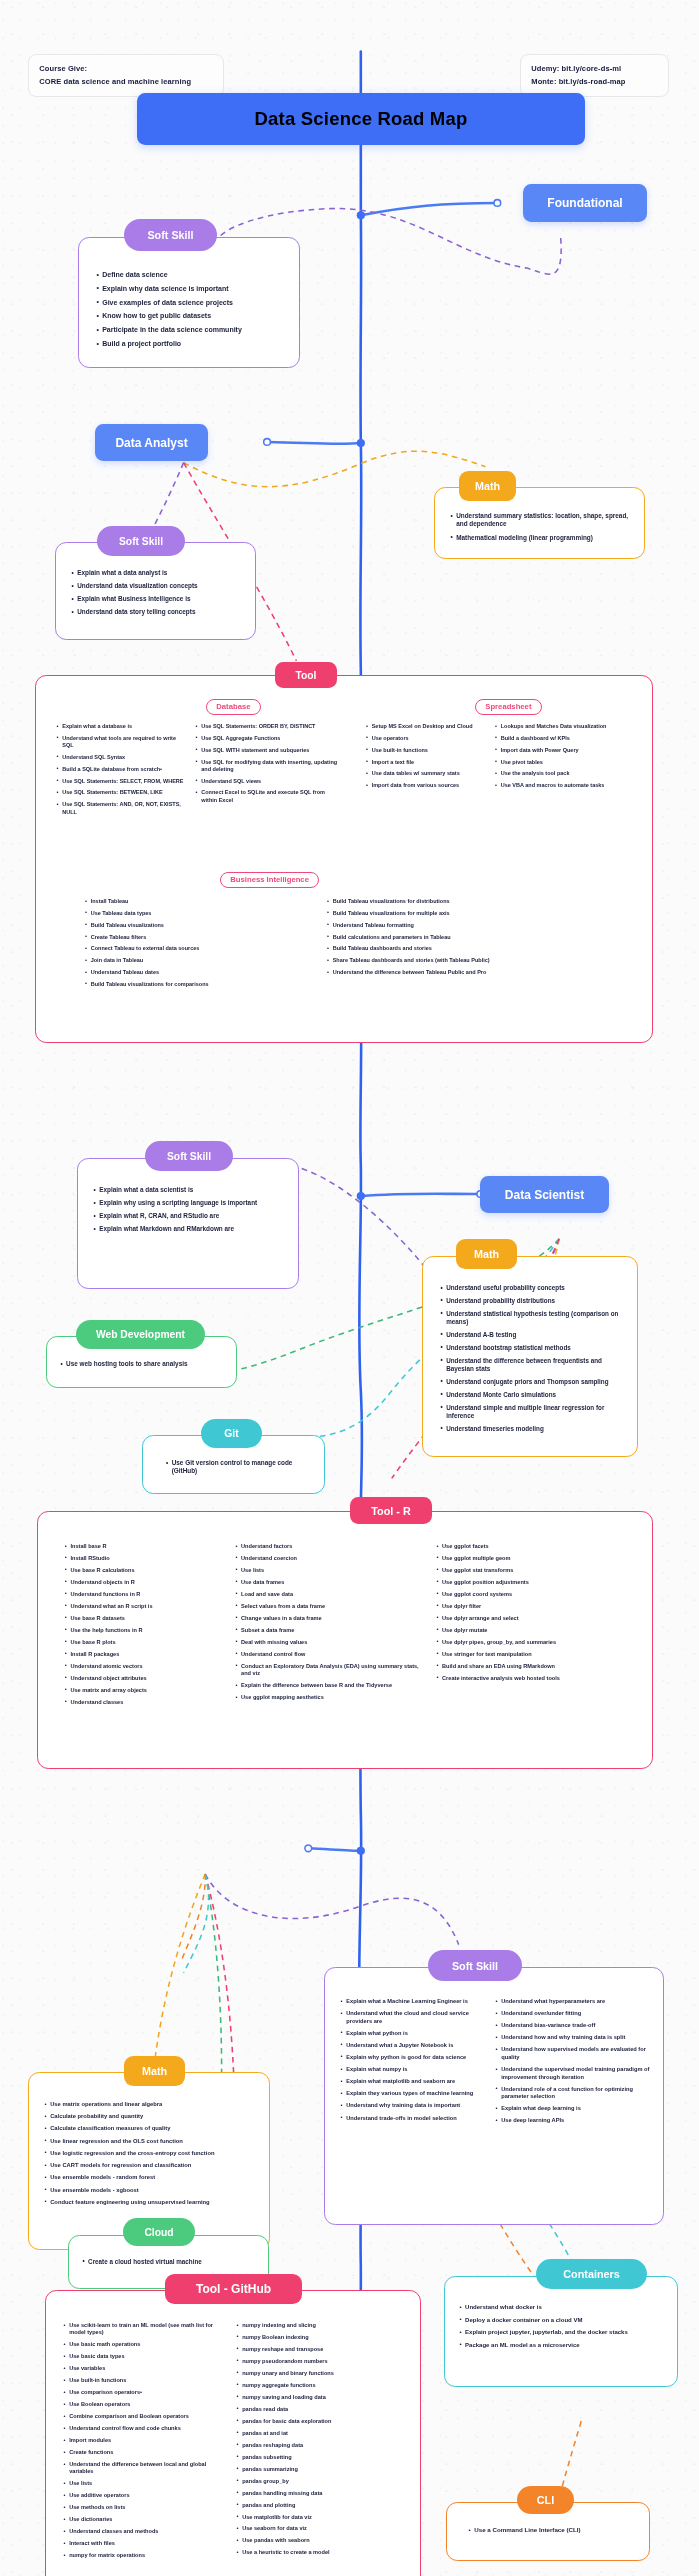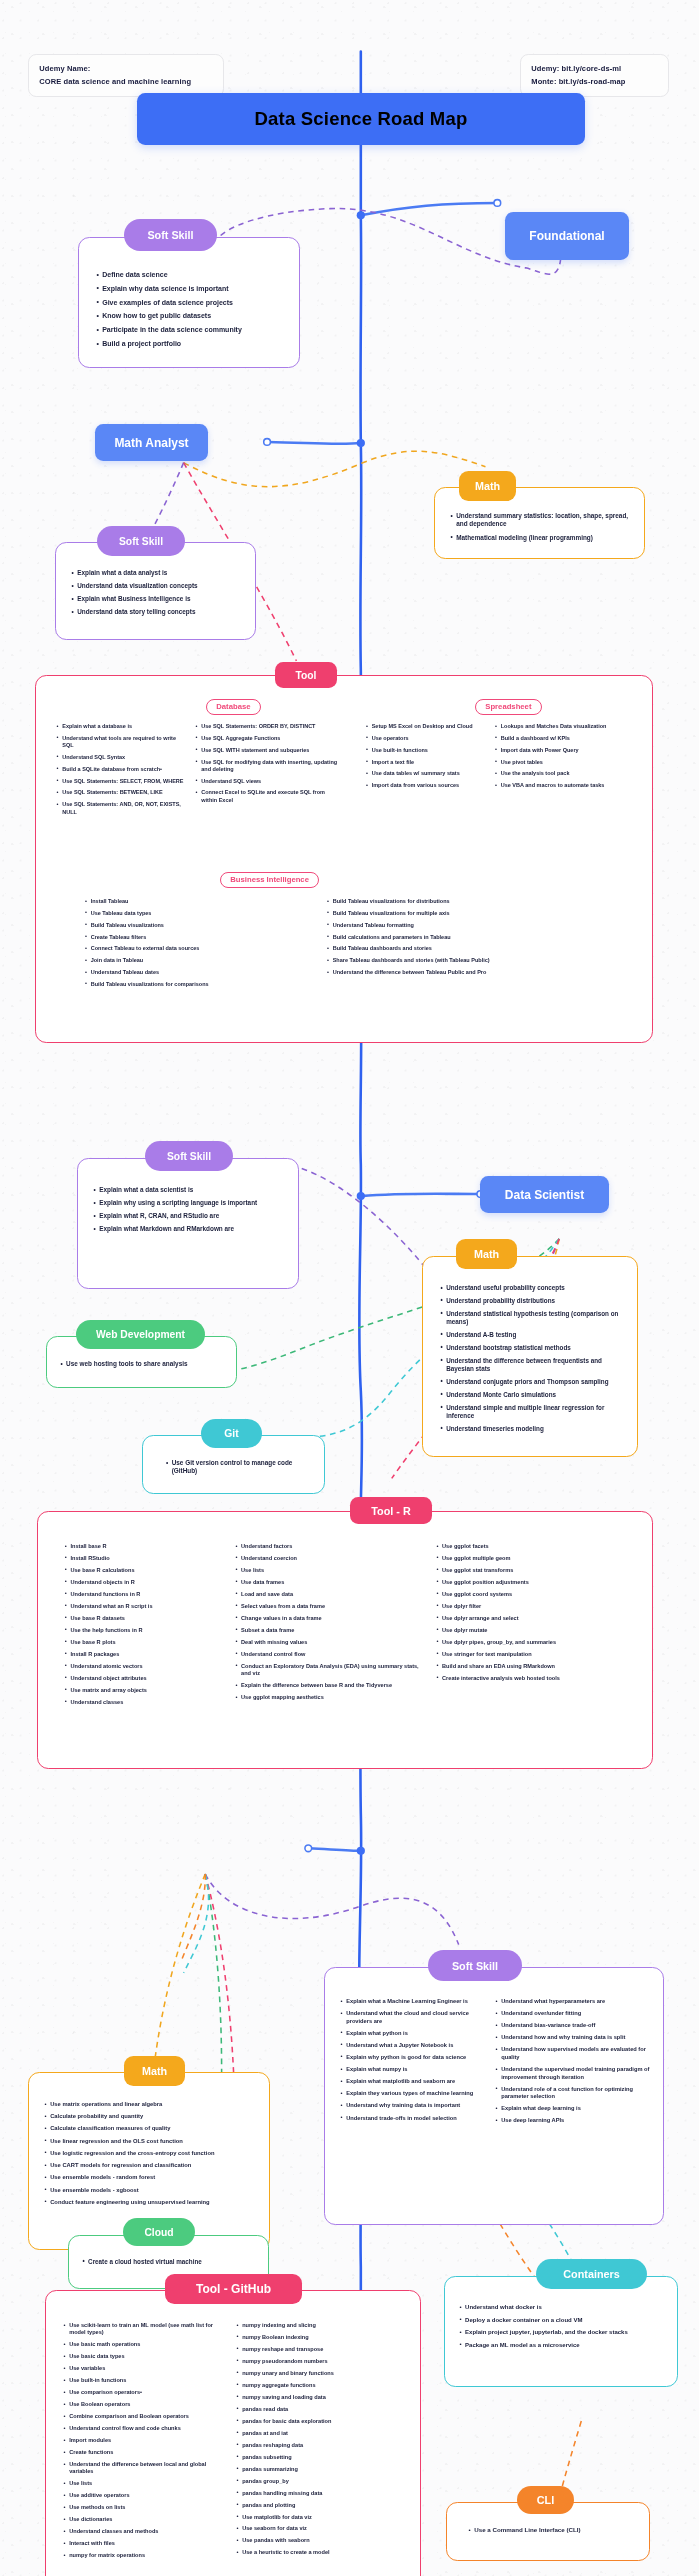--- a/index.html
+++ b/index.html
@@ -185,7 +185,7 @@
   </svg>
 
   <div class="corner-card" style="left:28px; top:54px; width:196px;">
-    <span class="ln">Udemy Name:</span>
+    <span class="ln">Course Give:</span>
     <span class="ln">CORE data science and machine learning</span>
   </div>
 

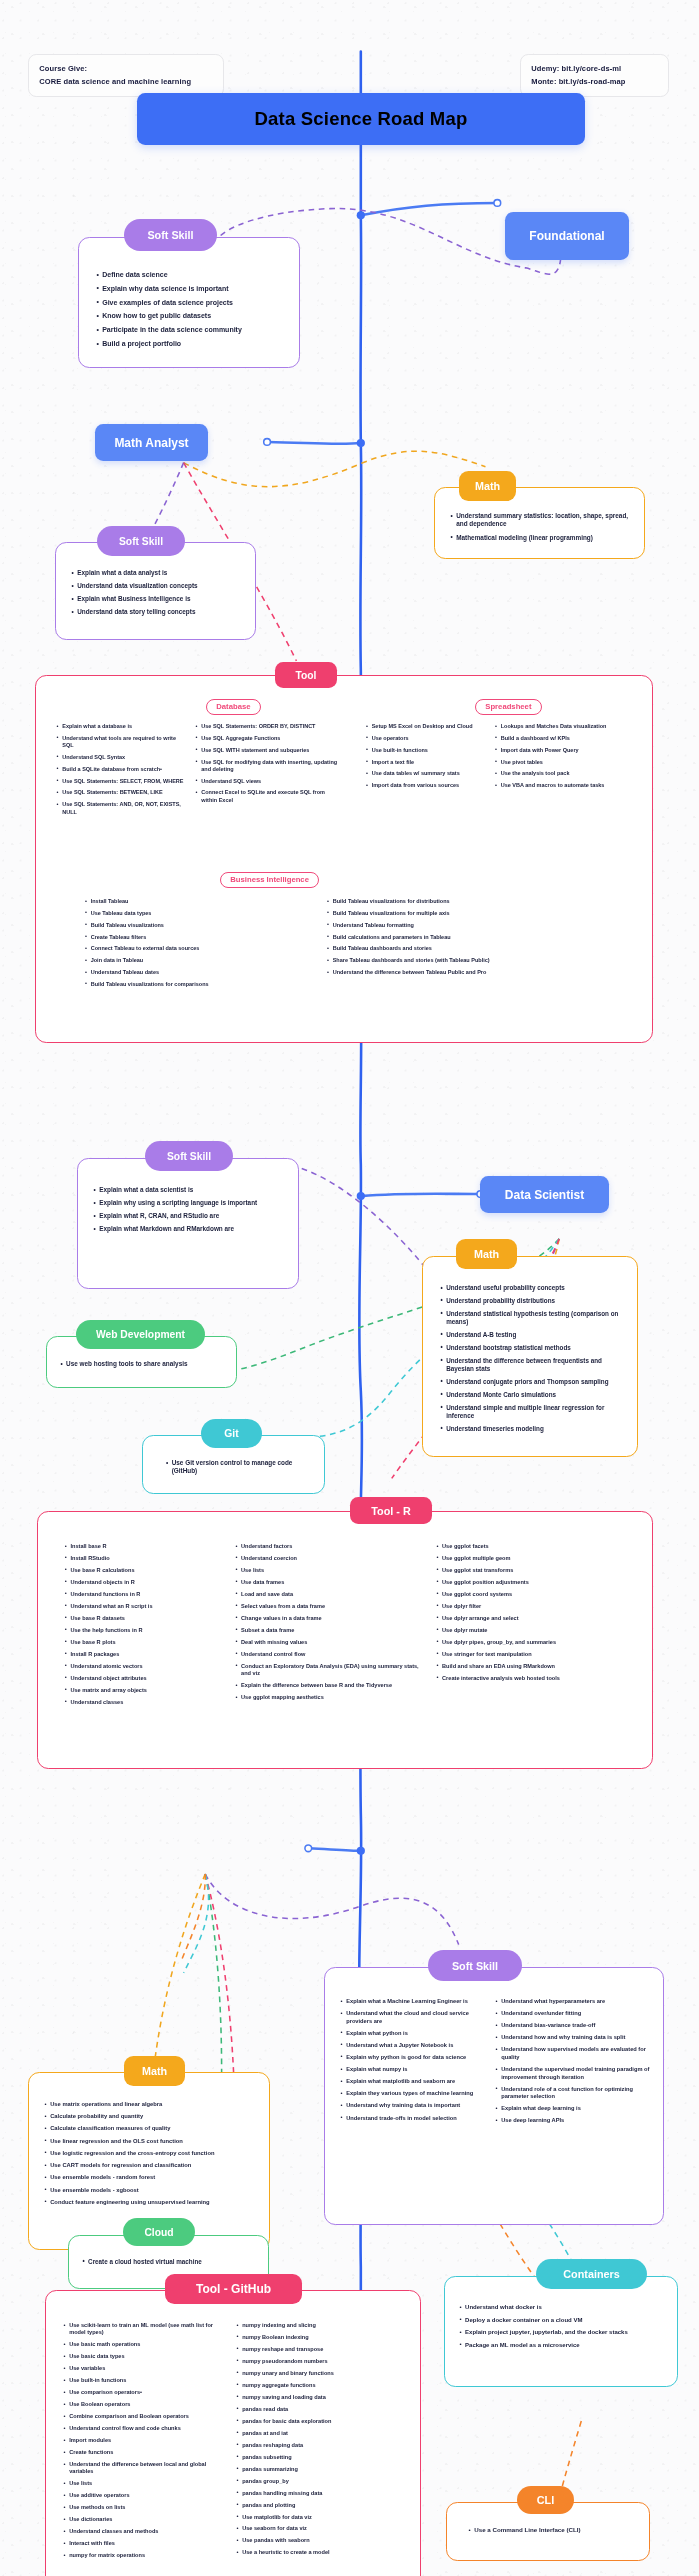--- a/index.html
+++ b/index.html
@@ -196,7 +196,7 @@
 
   <div class="banner" style="left:137px; top:93px; width:448px; height:52px;">Data Science Road Map</div>
 
-  <div class="pill role" style="left:505px; top:184px; width:124px; height:48px;margin-top:28px;">Foundational</div>
+  <div class="pill role" style="left:523px; top:184px; width:124px; height:38px;">Foundational</div>
 
   <div class="pill" style="left:124px; top:219px; width:93px; height:32px; background:#a97ce8; font-size:10.8px;">Soft Skill</div>
   <div class="panel soft" style="left:78px; top:237px; width:222px; height:131px; padding:32px 15.5px 10.3px 17.5px;">

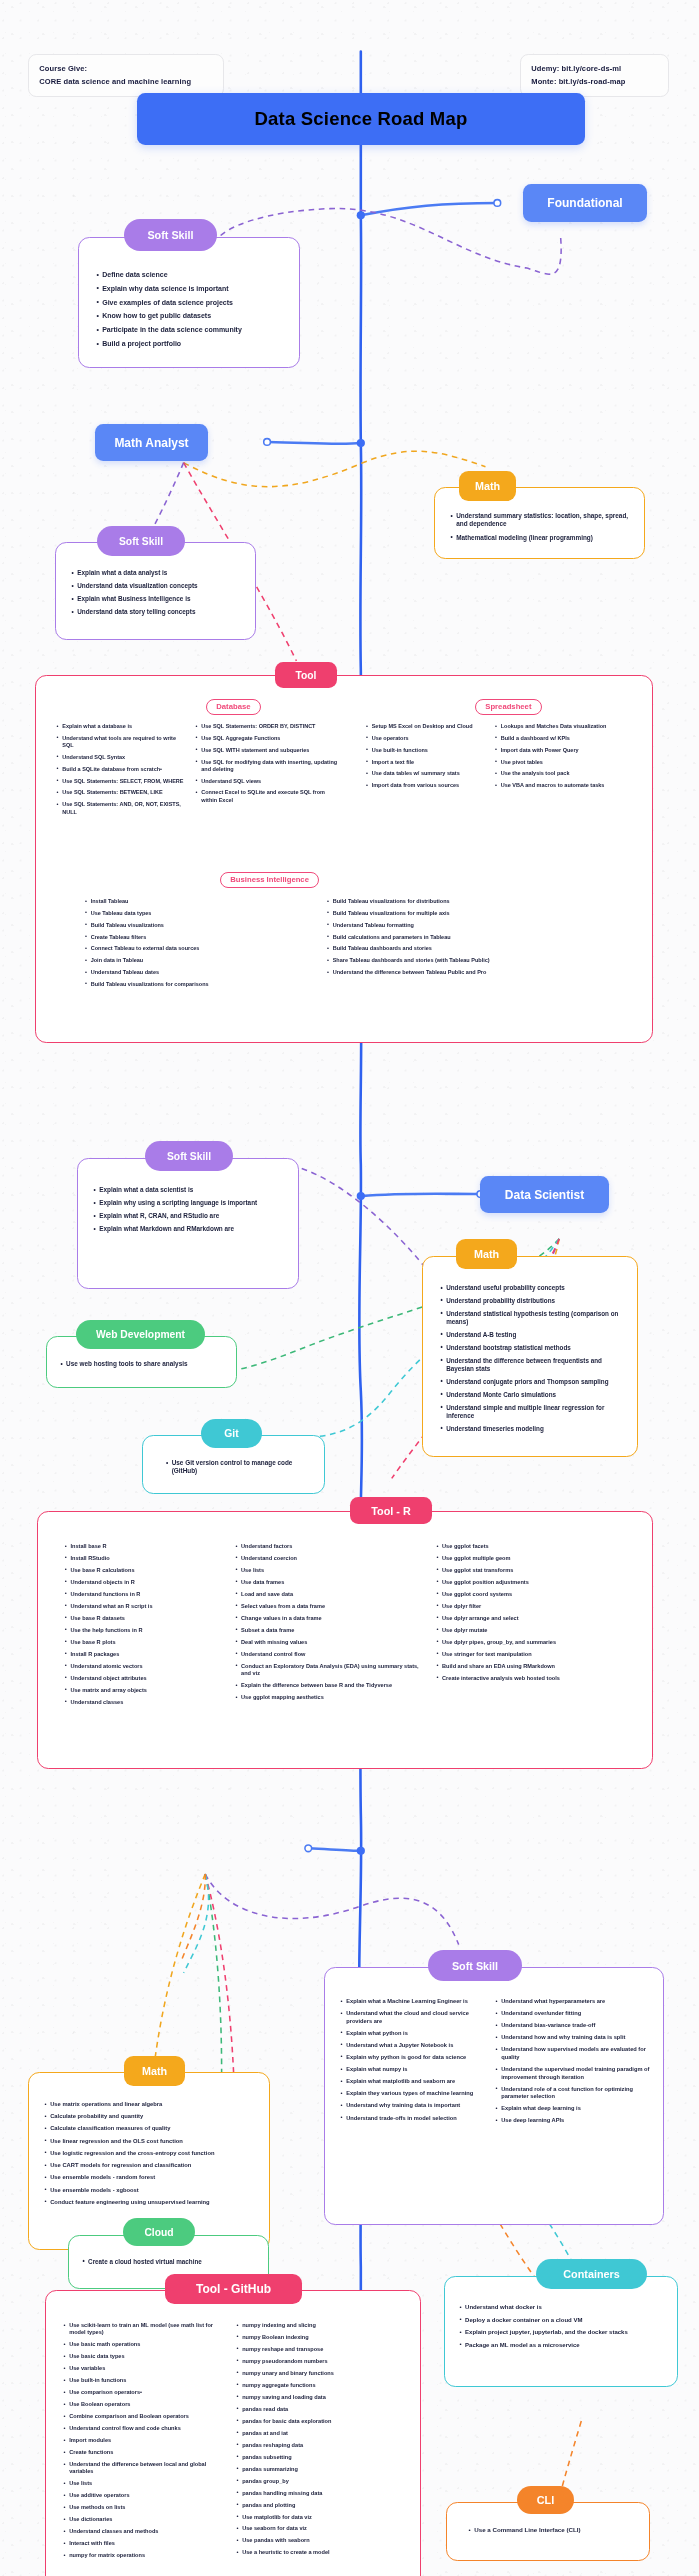--- a/index.html
+++ b/index.html
@@ -210,7 +210,7 @@
     </ul>
   </div>
 
-  <div class="pill role" style="left:95px; top:424px; width:113px; height:37px;">Math Analyst</div>
+  <div class="pill role" style="left:95px; top:424px; width:113px; height:37px;">Data Analyst</div>
 
   <div class="pill" style="left:97px; top:526px; width:88px; height:30px; background:#a97ce8; font-size:10.3px;">Soft Skill</div>
   <div class="panel soft" style="left:55px; top:542px; width:201px; height:98px; padding:26px 13.4px 8.2px 15.5px;">

